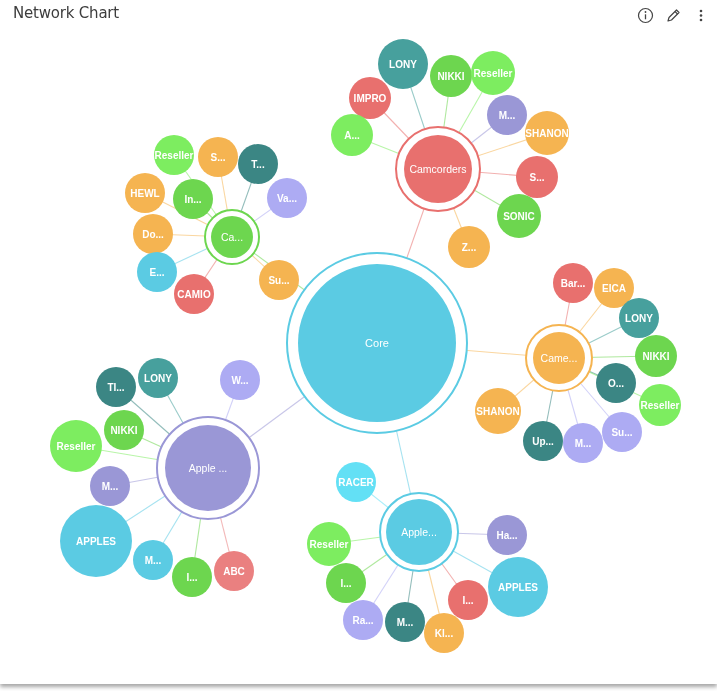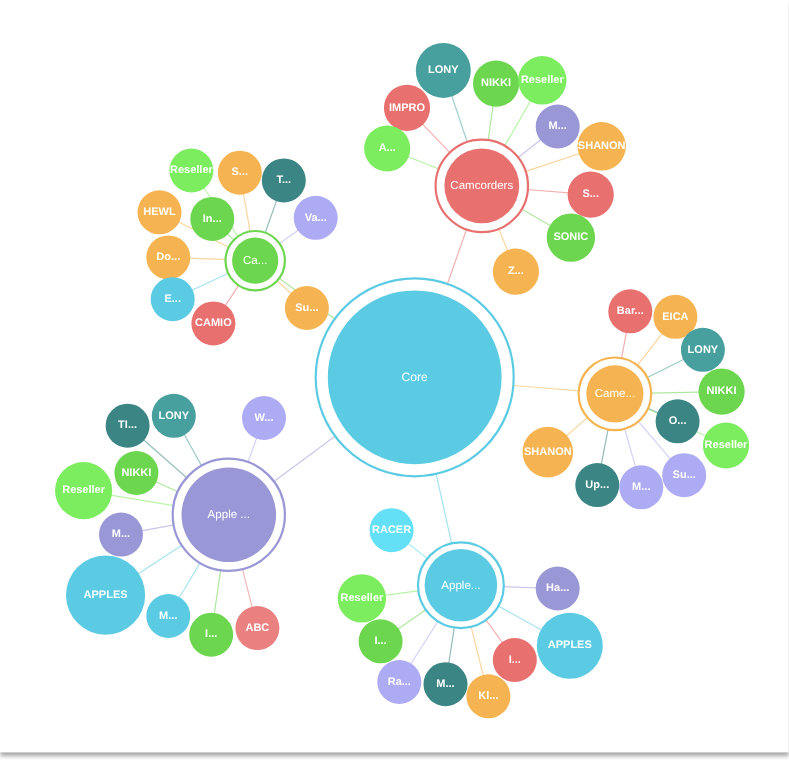--- a/index.html
+++ b/index.html
@@ -18,6 +18,31 @@
 <body>
 
 <div class="panel">
+  <div class="header">
+    <div class="title">Network Chart</div>
+    <div class="icons">
+      <div class="icon-btn">
+        <svg width="17" height="17" viewBox="0 0 17 17">
+          <circle cx="8.5" cy="8.5" r="7" fill="none" stroke="#444" stroke-width="1.2"></circle>
+          <circle cx="8.5" cy="5" r="0.9" fill="#444"></circle>
+          <line x1="8.5" y1="7.3" x2="8.5" y2="12.3" stroke="#444" stroke-width="1.3"></line>
+        </svg>
+      </div>
+      <div class="icon-btn">
+        <svg width="17" height="17" viewBox="0 0 17 17">
+          <path d="M3 14 L4 10.5 L11.5 3 L14 5.5 L6.5 13 Z" fill="none" stroke="#444" stroke-width="1.2" stroke-linejoin="round"></path>
+          <line x1="10" y1="4.5" x2="12.5" y2="7" stroke="#444" stroke-width="1.1"></line>
+        </svg>
+      </div>
+      <div class="icon-btn">
+        <svg width="8" height="17" viewBox="0 0 8 17">
+          <circle cx="4" cy="4" r="1.3" fill="#444"></circle>
+          <circle cx="4" cy="8.5" r="1.3" fill="#444"></circle>
+          <circle cx="4" cy="13" r="1.3" fill="#444"></circle>
+        </svg>
+      </div>
+    </div>
+  </div>
 
   <svg class="chart" id="chart" width="717" height="684">
     <g id="links">

